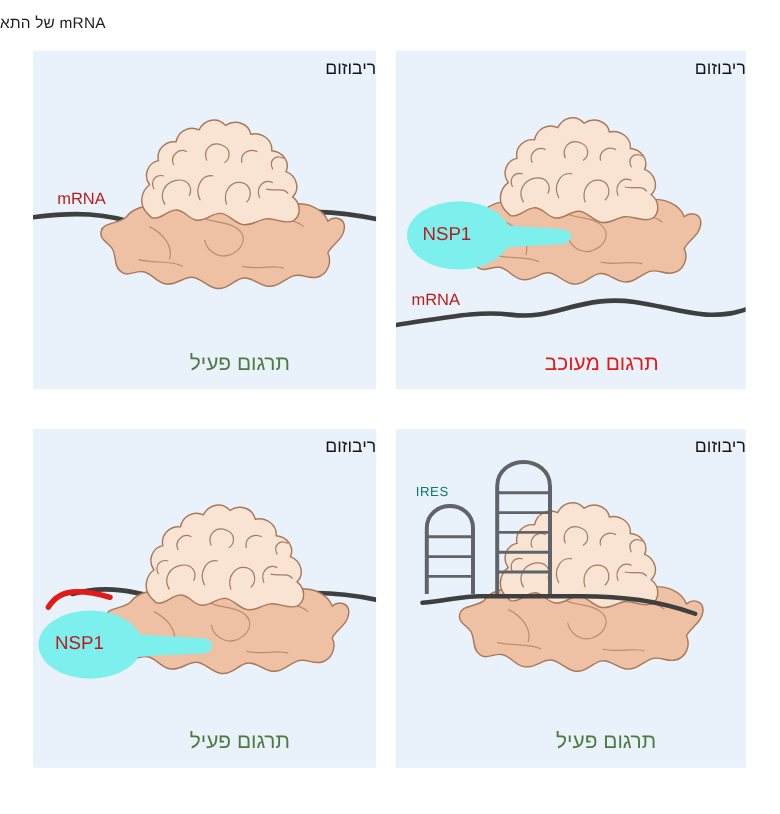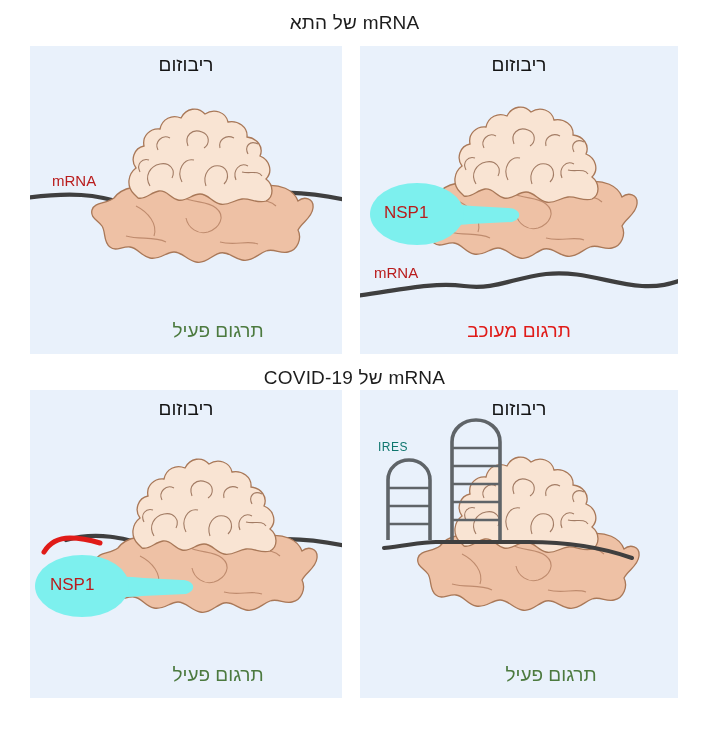--- a/index.html
+++ b/index.html
@@ -25,8 +25,8 @@
     position: absolute;
     left: 0;
     width: 709px;
-    text-align: center;
-    font-size: 19px;
+    text-align: left;
+    font-size: 14px;
     color: #1d1d1d;
     font-family: "Liberation Sans", sans-serif;
     direction: rtl;

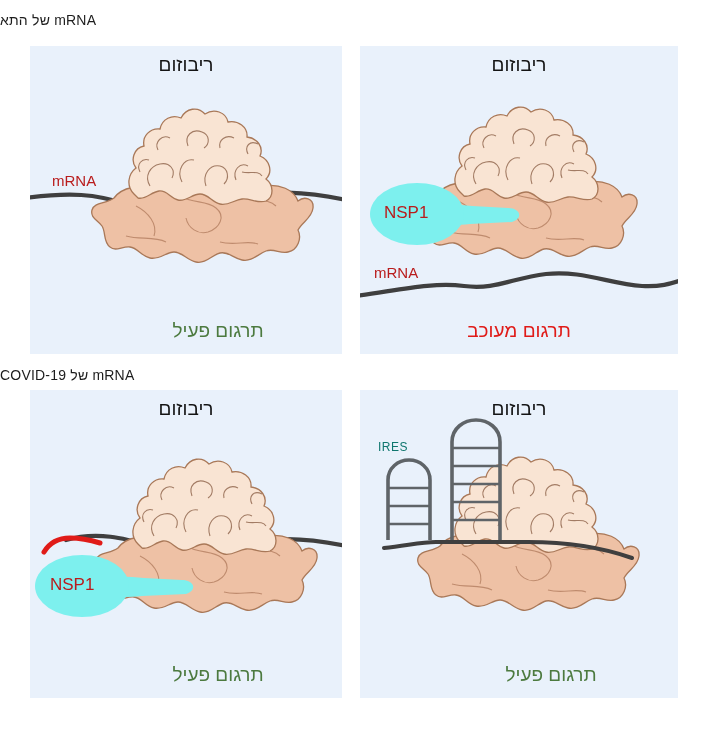--- a/index.html
+++ b/index.html
@@ -61,8 +61,7 @@
     top: 8px;
     left: 0;
     width: 100%;
-    text-align: center;
-    font-size: 19px;
+    font-size: 16px;
     color: #141414;
     direction: rtl;
   }

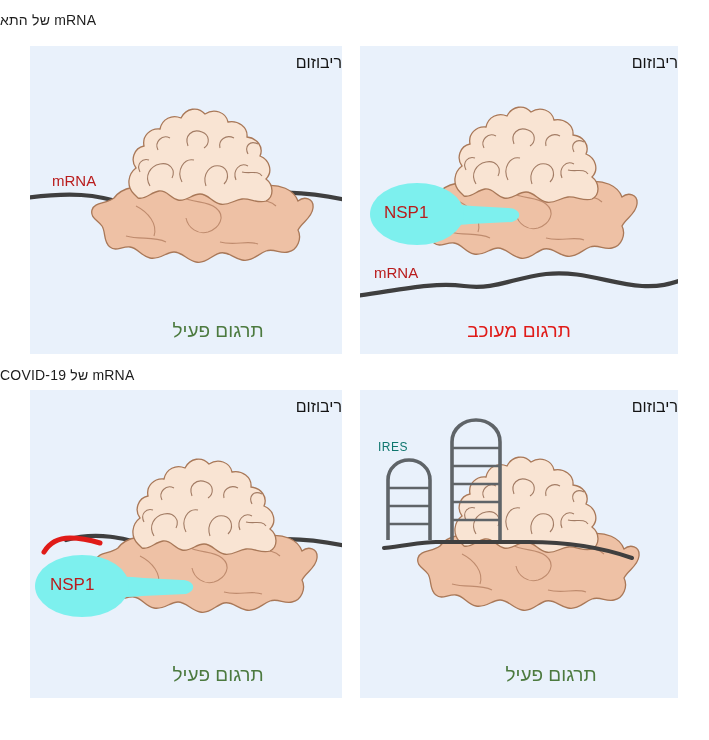--- a/index.html
+++ b/index.html
@@ -75,7 +75,7 @@
     direction: rtl;
   }
   .status-active  { color: #4c7a3f; margin-left: 32px; }
-  .status-blocked { color: #e01b18; }
+  .status-blocked { color: #e01b18; padding-left: 28px; }
 
   .mrna-label {
     position: absolute;

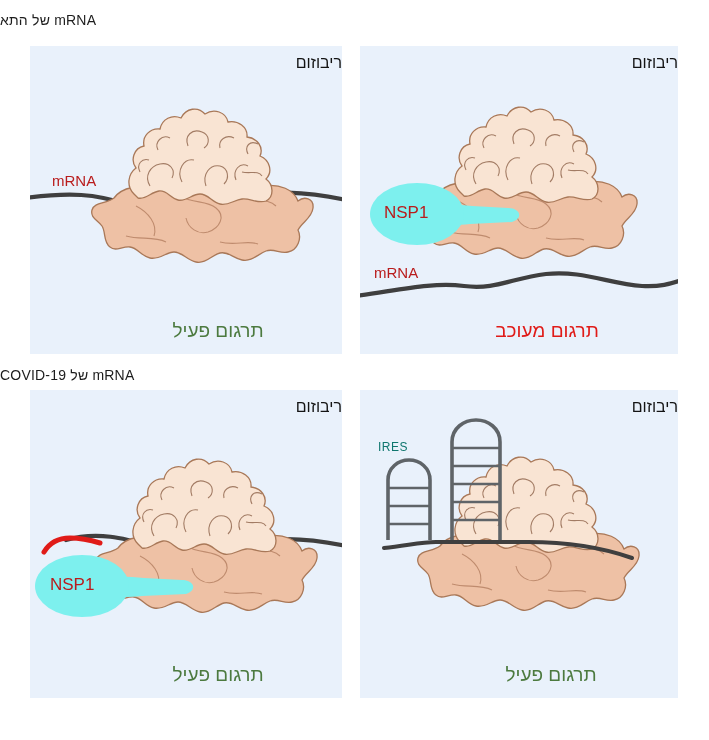--- a/index.html
+++ b/index.html
@@ -209,7 +209,6 @@
     <div class="status-label status-blocked">תרגום מעוכב</div>
   </div>
 
-  <div class="section-title" id="section-title-covid">mRNA של COVID-19</div>
 
   <div class="panel panel-bl">
     <svg class="panel-svg" viewBox="0 0 312 308" preserveAspectRatio="none">

